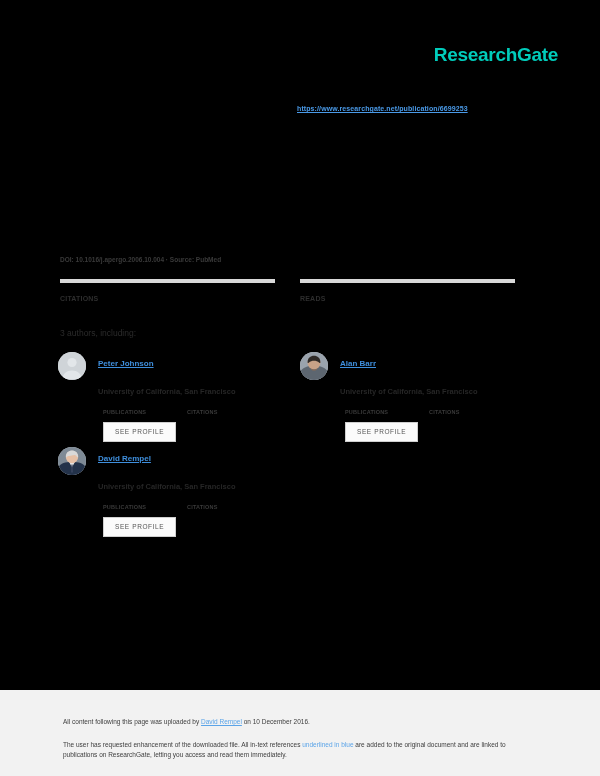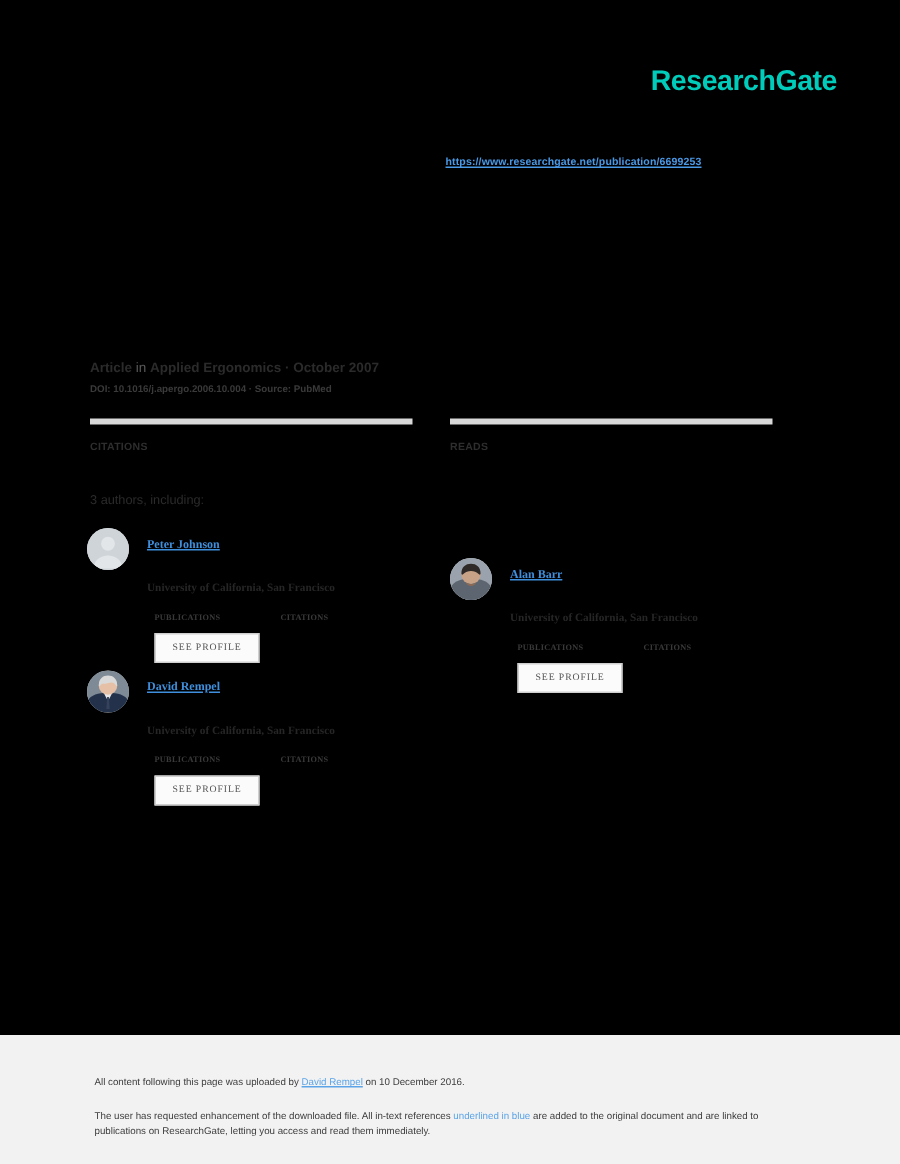--- a/index.html
+++ b/index.html
@@ -247,9 +247,6 @@
 
       <a class="url" href="#">https://www.researchgate.net/publication/6699253</a>
 
-      <div class="article-line">
-        <span class="lbl">Article</span><span>&nbsp;</span><span class="inword">in</span><span>&nbsp;</span><span class="jrnl">Applied Ergonomics · October 2007</span>
-      </div>
 
       <div class="doi-line">DOI: 10.1016/j.apergo.2006.10.004 · Source: PubMed</div>
 

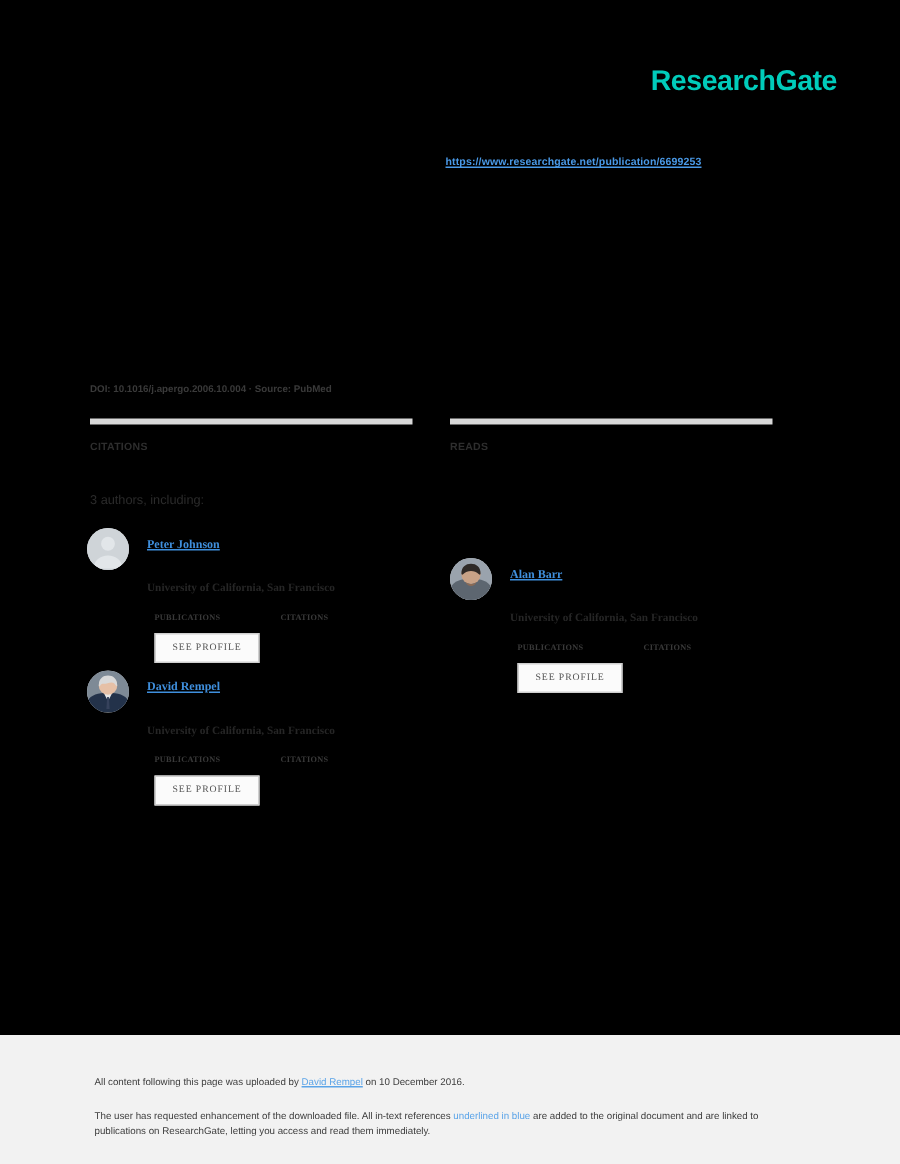--- a/index.html
+++ b/index.html
@@ -140,7 +140,6 @@
   .author {
     position: absolute;
     width: 240px;
-    font-family: Liberation Serif, serif;
   }
   .author.a1 { left: 58px;  top: 352px; }
   .author.a2 { left: 300px; top: 372px; }

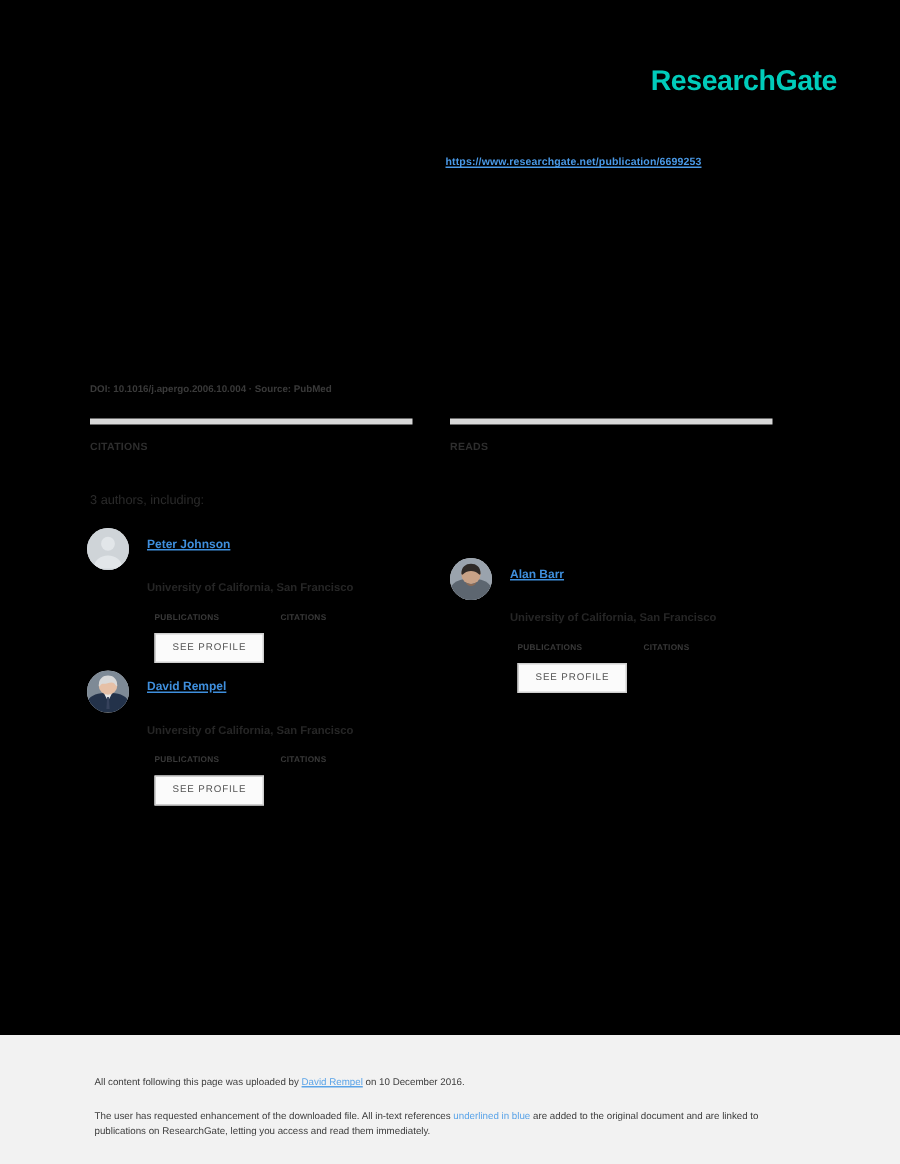--- a/index.html
+++ b/index.html
@@ -142,7 +142,7 @@
     width: 240px;
   }
   .author.a1 { left: 58px;  top: 352px; }
-  .author.a2 { left: 300px; top: 372px; }
+  .author.a2 { left: 300px; top: 352px; }
   .author.a3 { left: 58px;  top: 447px; }
 
   .avatar {

